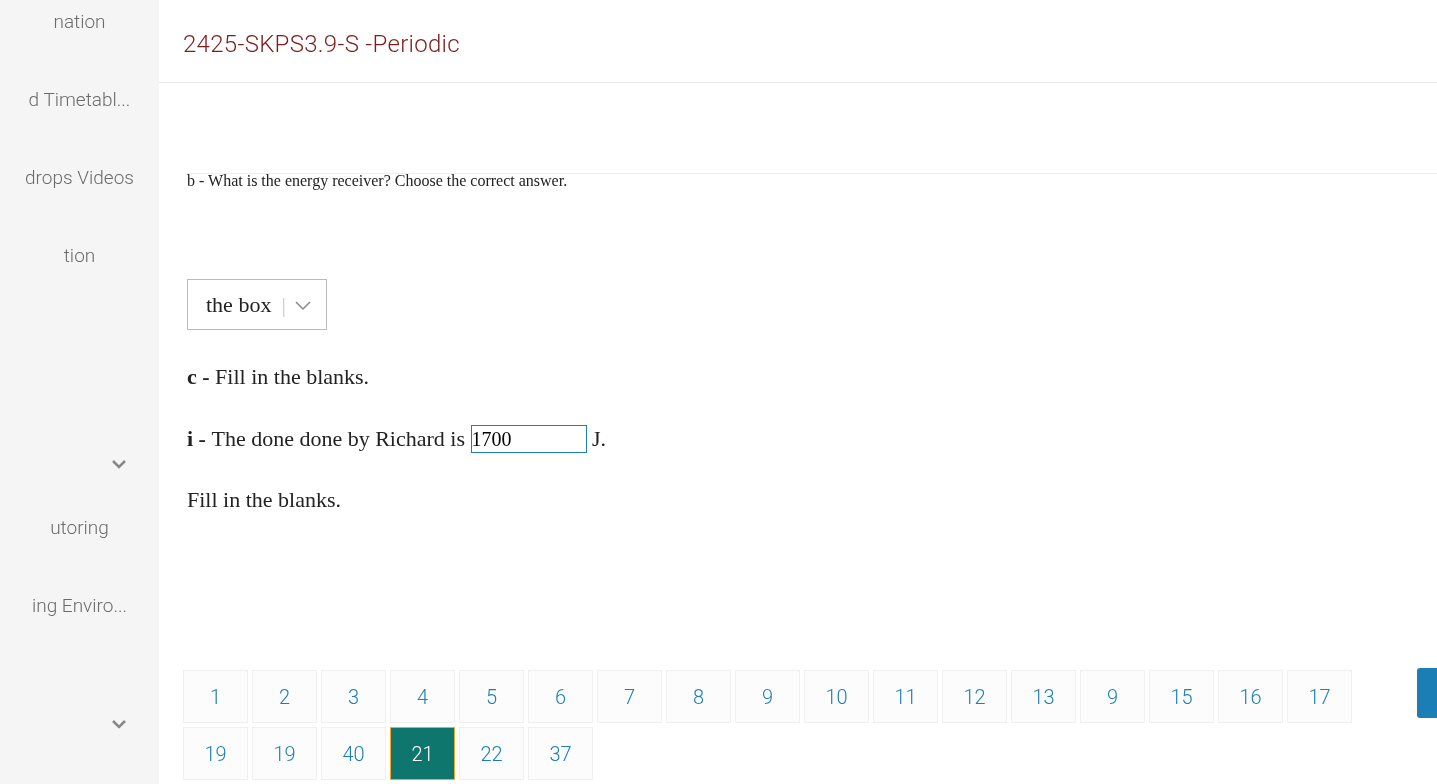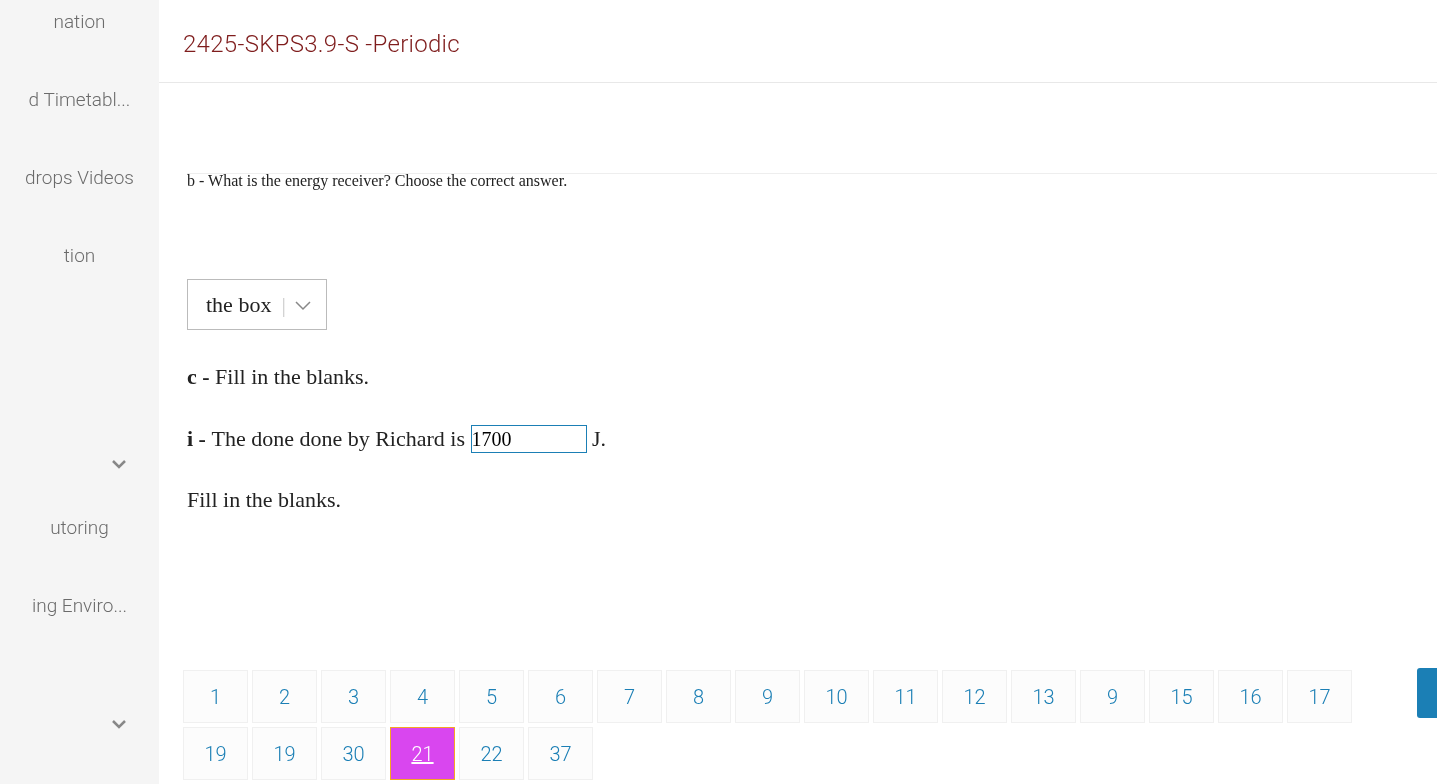--- a/index.html
+++ b/index.html
@@ -258,7 +258,7 @@
         <div class="page-btn">17</div>
         <div class="page-btn">19</div>
         <div class="page-btn">19</div>
-        <div class="page-btn">30</div>
+        <div class="page-btn">40</div>
         <div class="page-btn active">21</div>
         <div class="page-btn">22</div>
         <div class="page-btn">37</div>

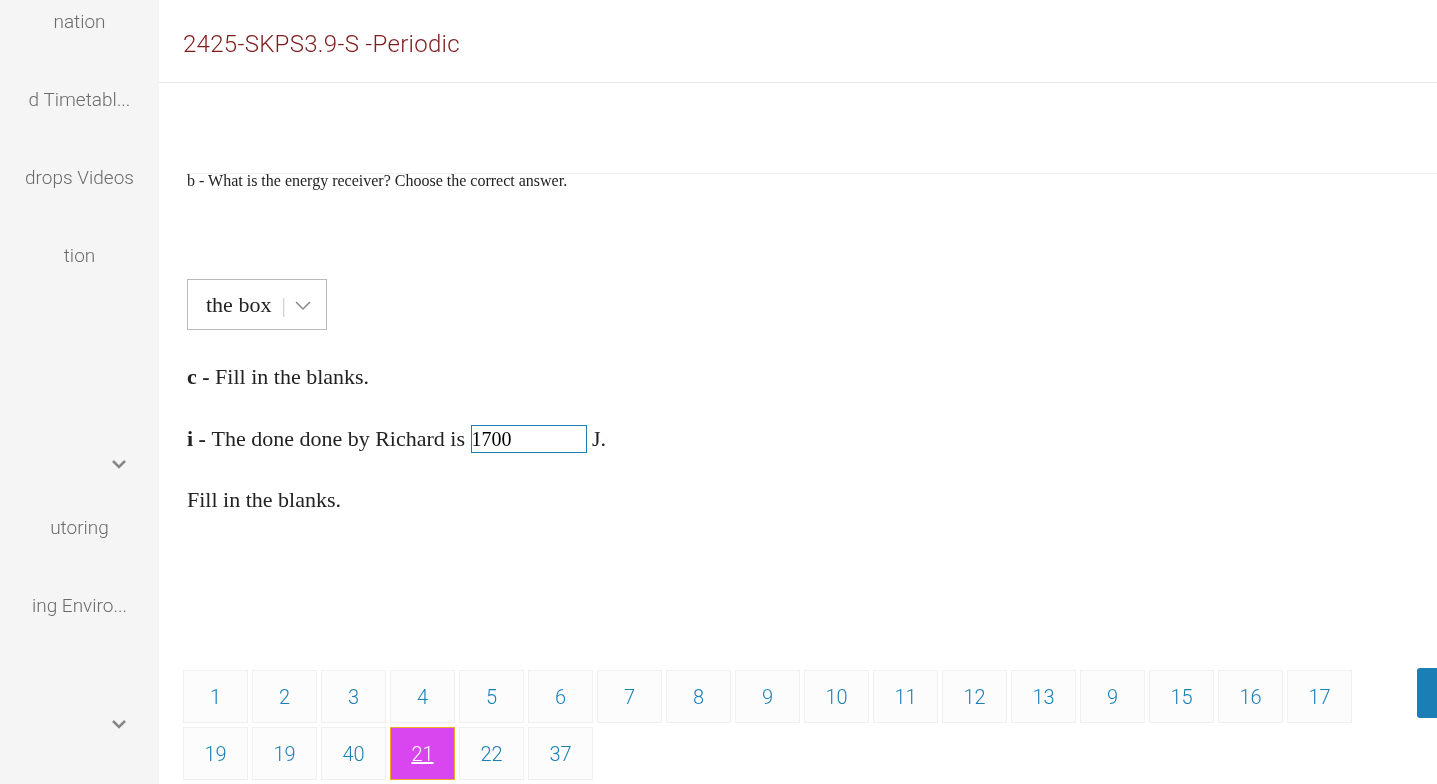--- a/index.html
+++ b/index.html
@@ -148,10 +148,9 @@
       font-family: -apple-system, BlinkMacSystemFont, "Segoe UI", Roboto, sans-serif;
     }
     .page-btn.active {
-      background: #d946ef;
+      background: #0f766e;
       border-color: #f5a623;
       color: #fff;
-      text-decoration: underline;
     }
     .right-edge-bar {
       position: absolute;

